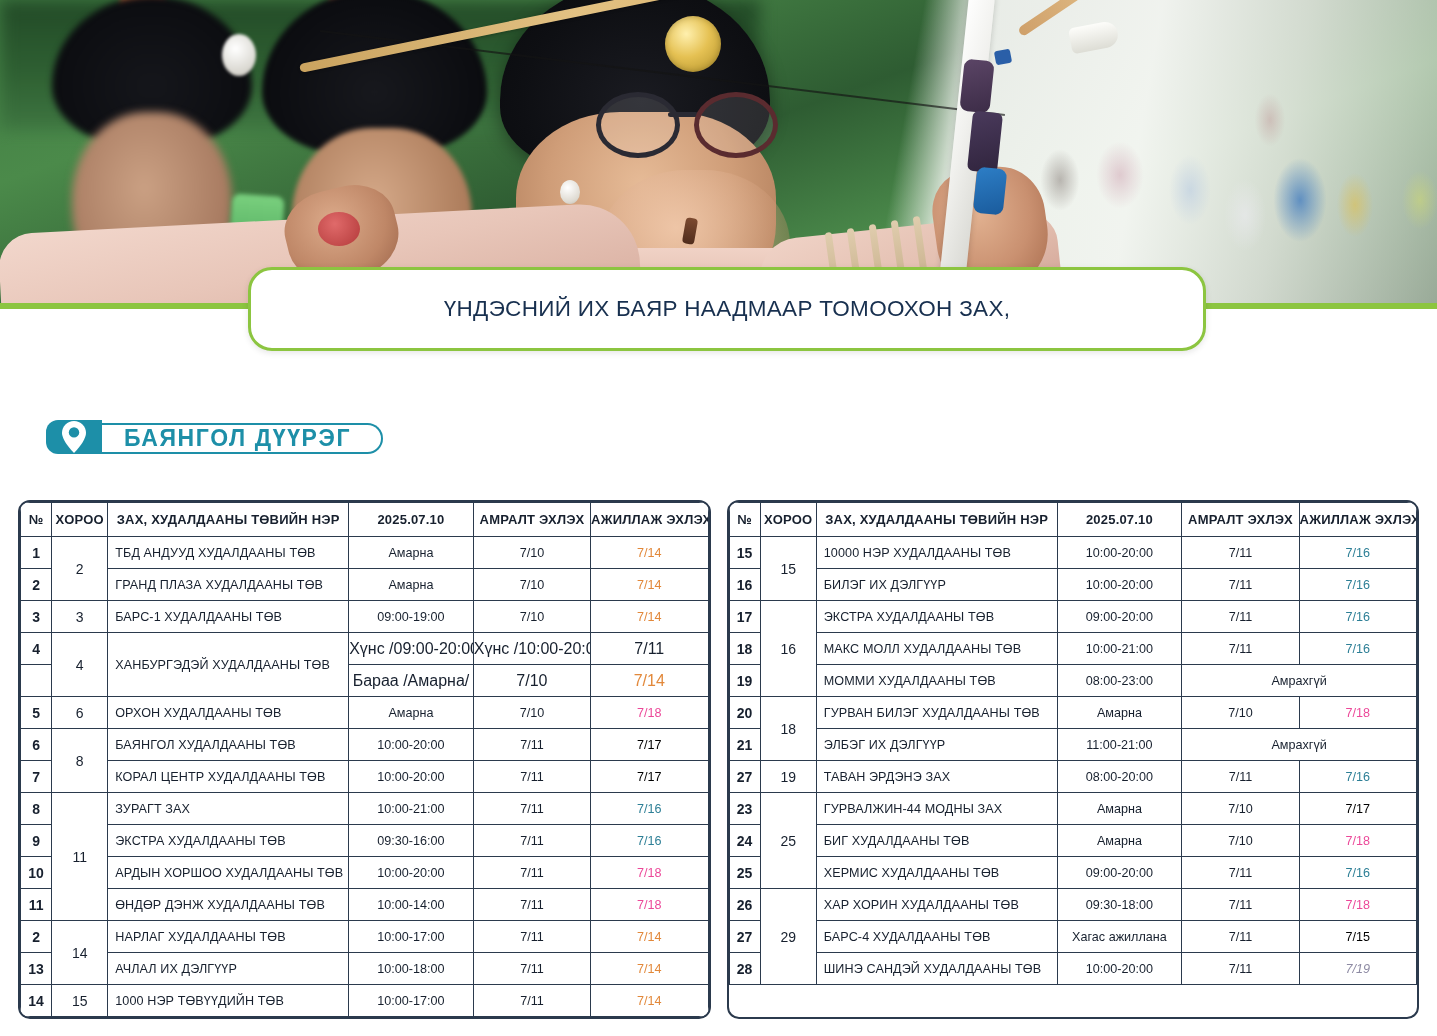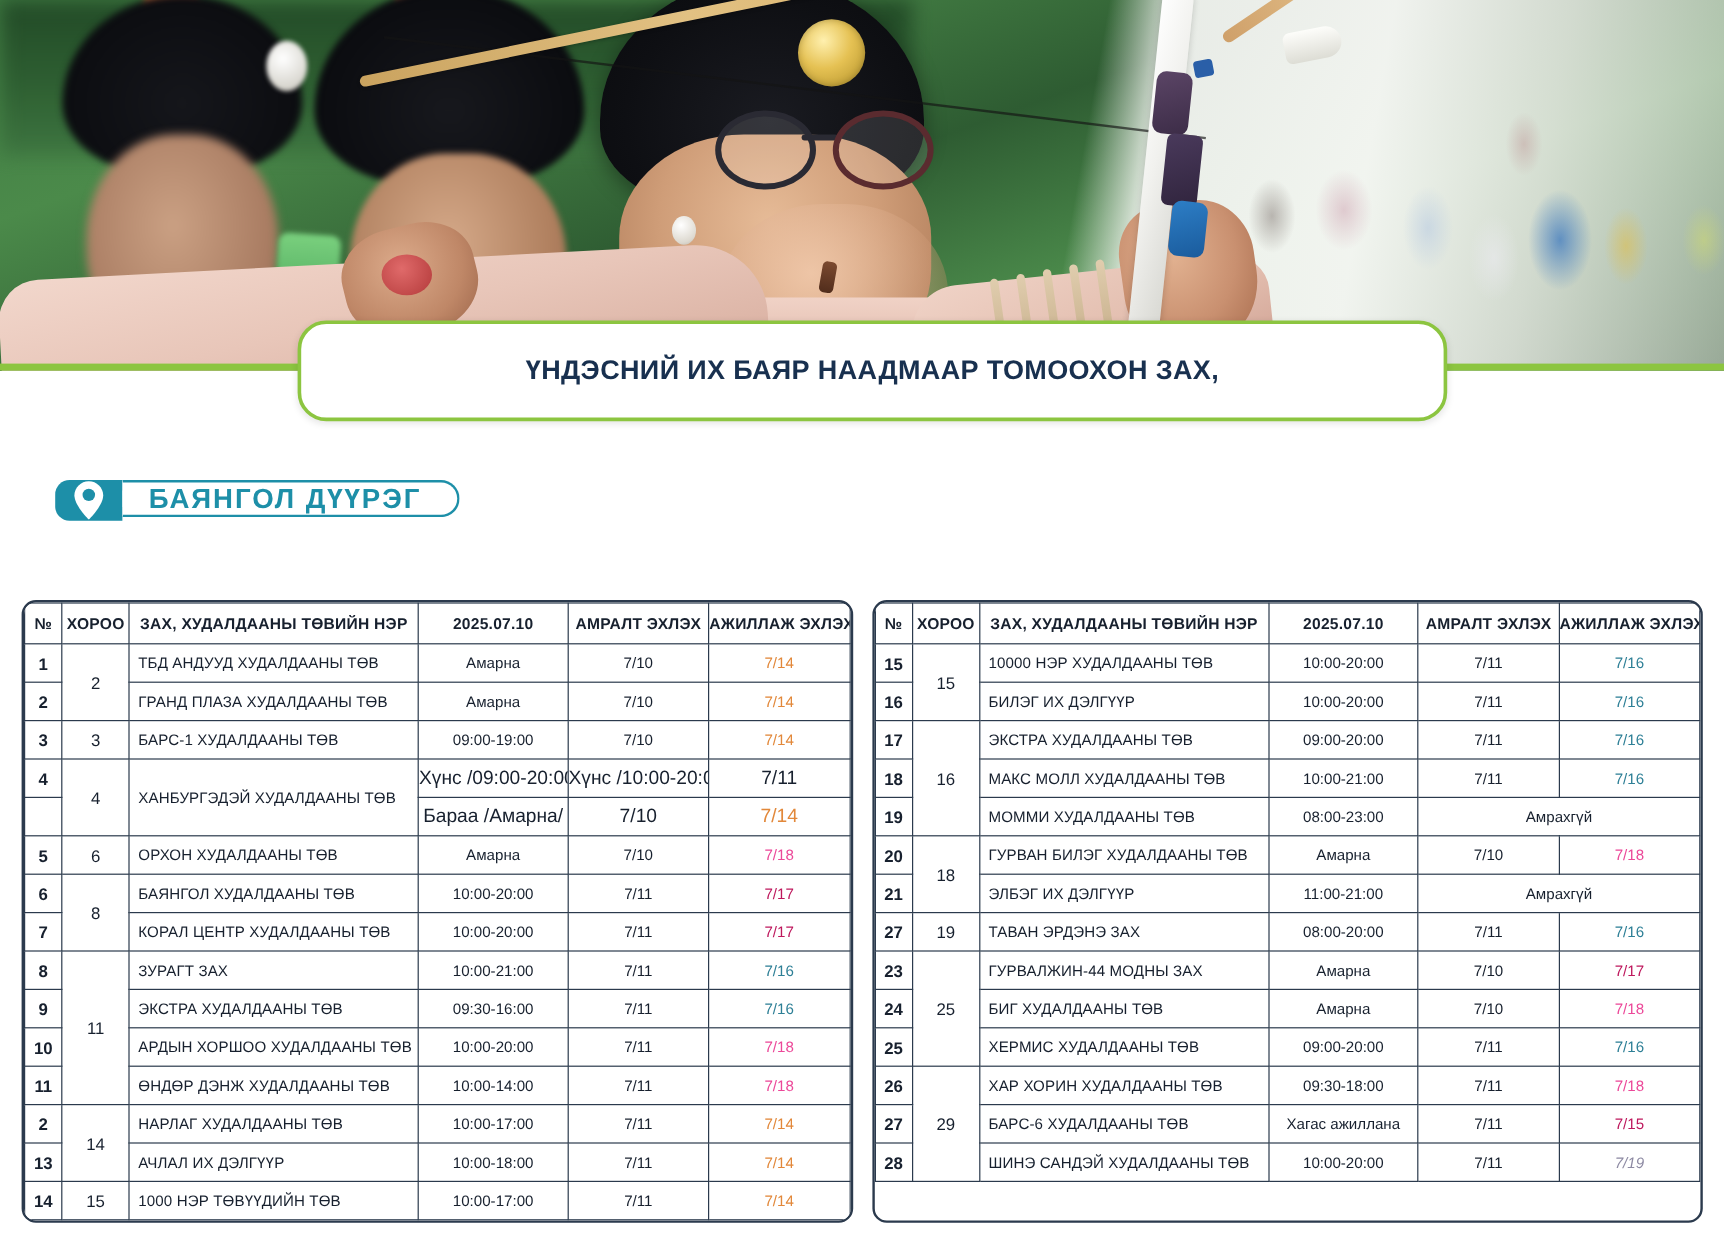--- a/index.html
+++ b/index.html
@@ -257,7 +257,7 @@
   }
   .banner-text{
     color:#18304f;
-    font-weight:bold;
+    font-weight:normal;
     font-size:22.5px;
     line-height:1.28;
     letter-spacing:.3px;

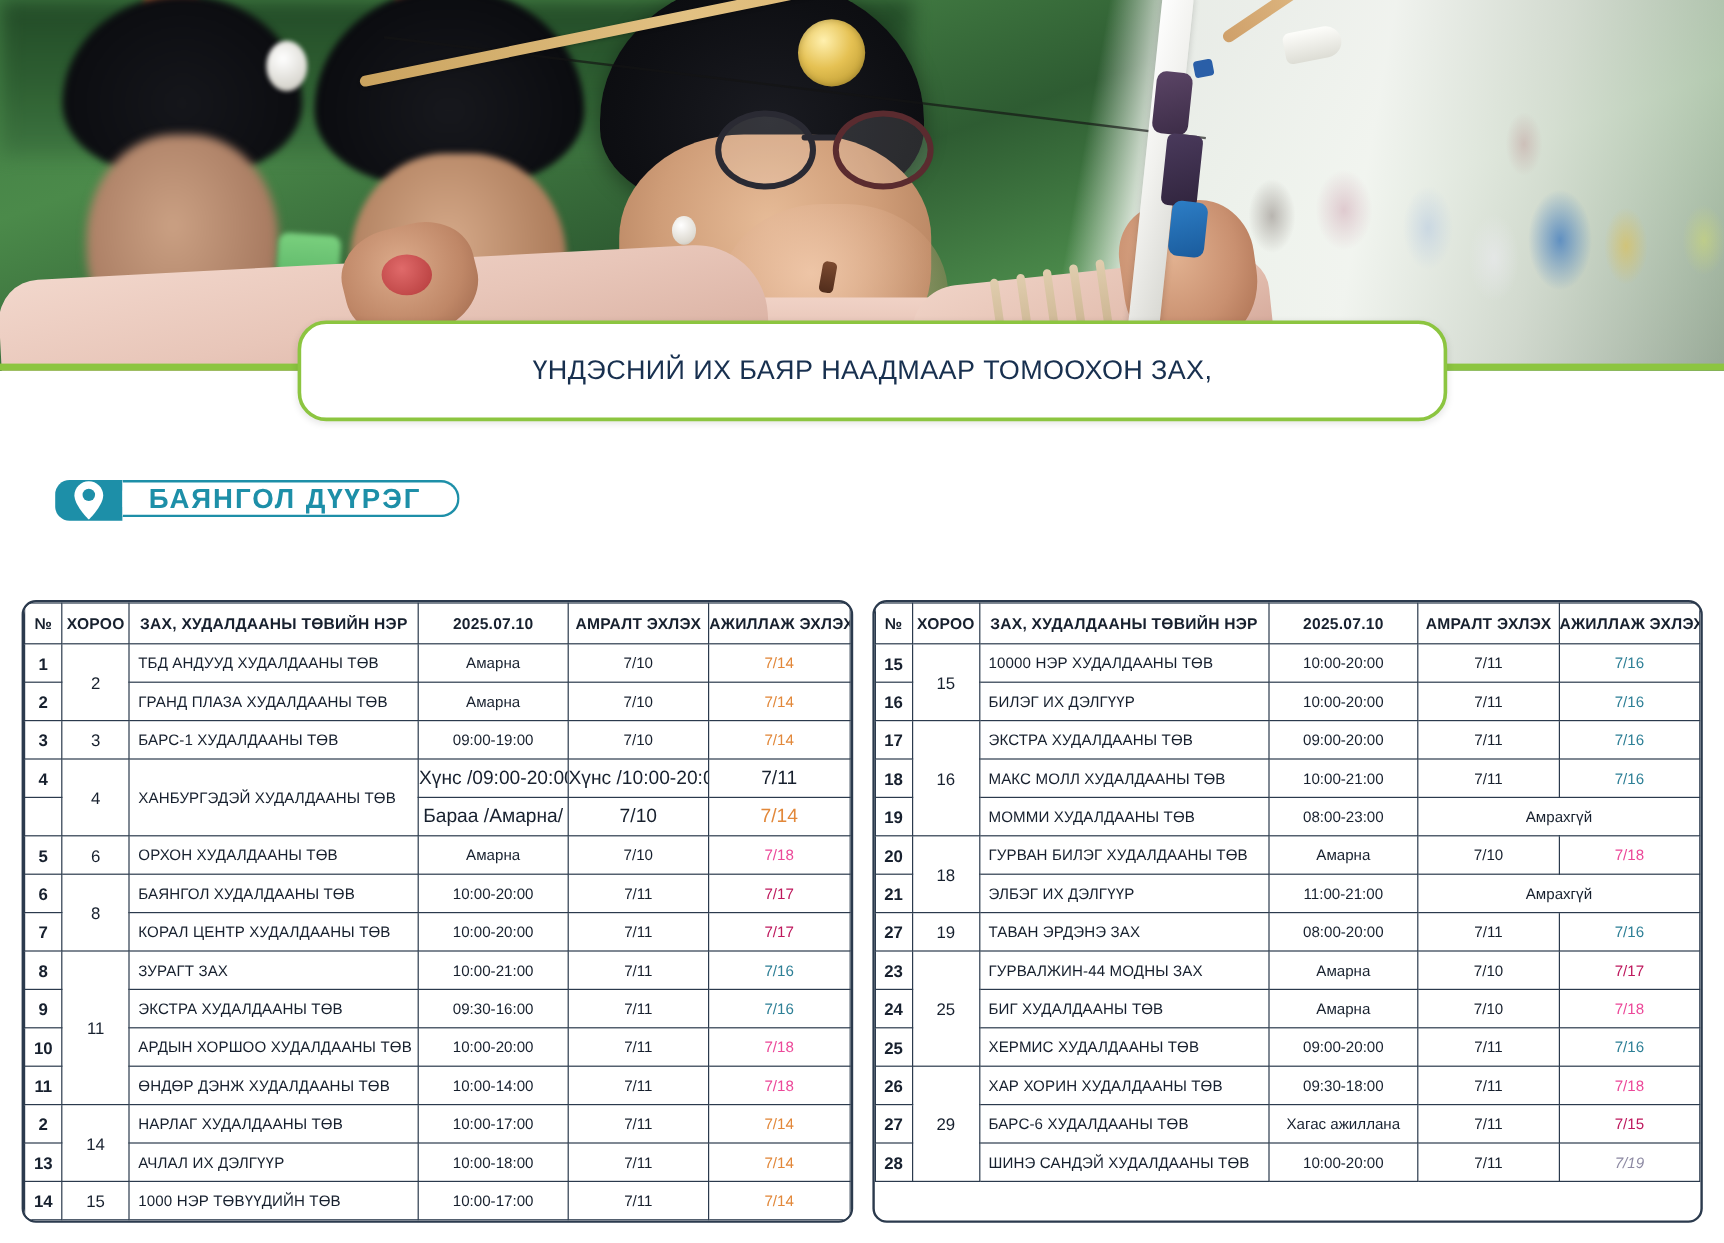--- a/index.html
+++ b/index.html
@@ -268,7 +268,7 @@
   
   .district{
     position:absolute;left:46px;top:400px;
-    display:flex;align-items:flex-start;height:54px;
+    display:flex;align-items:flex-end;height:54px;
   }
   .district-pin{
     width:56px;

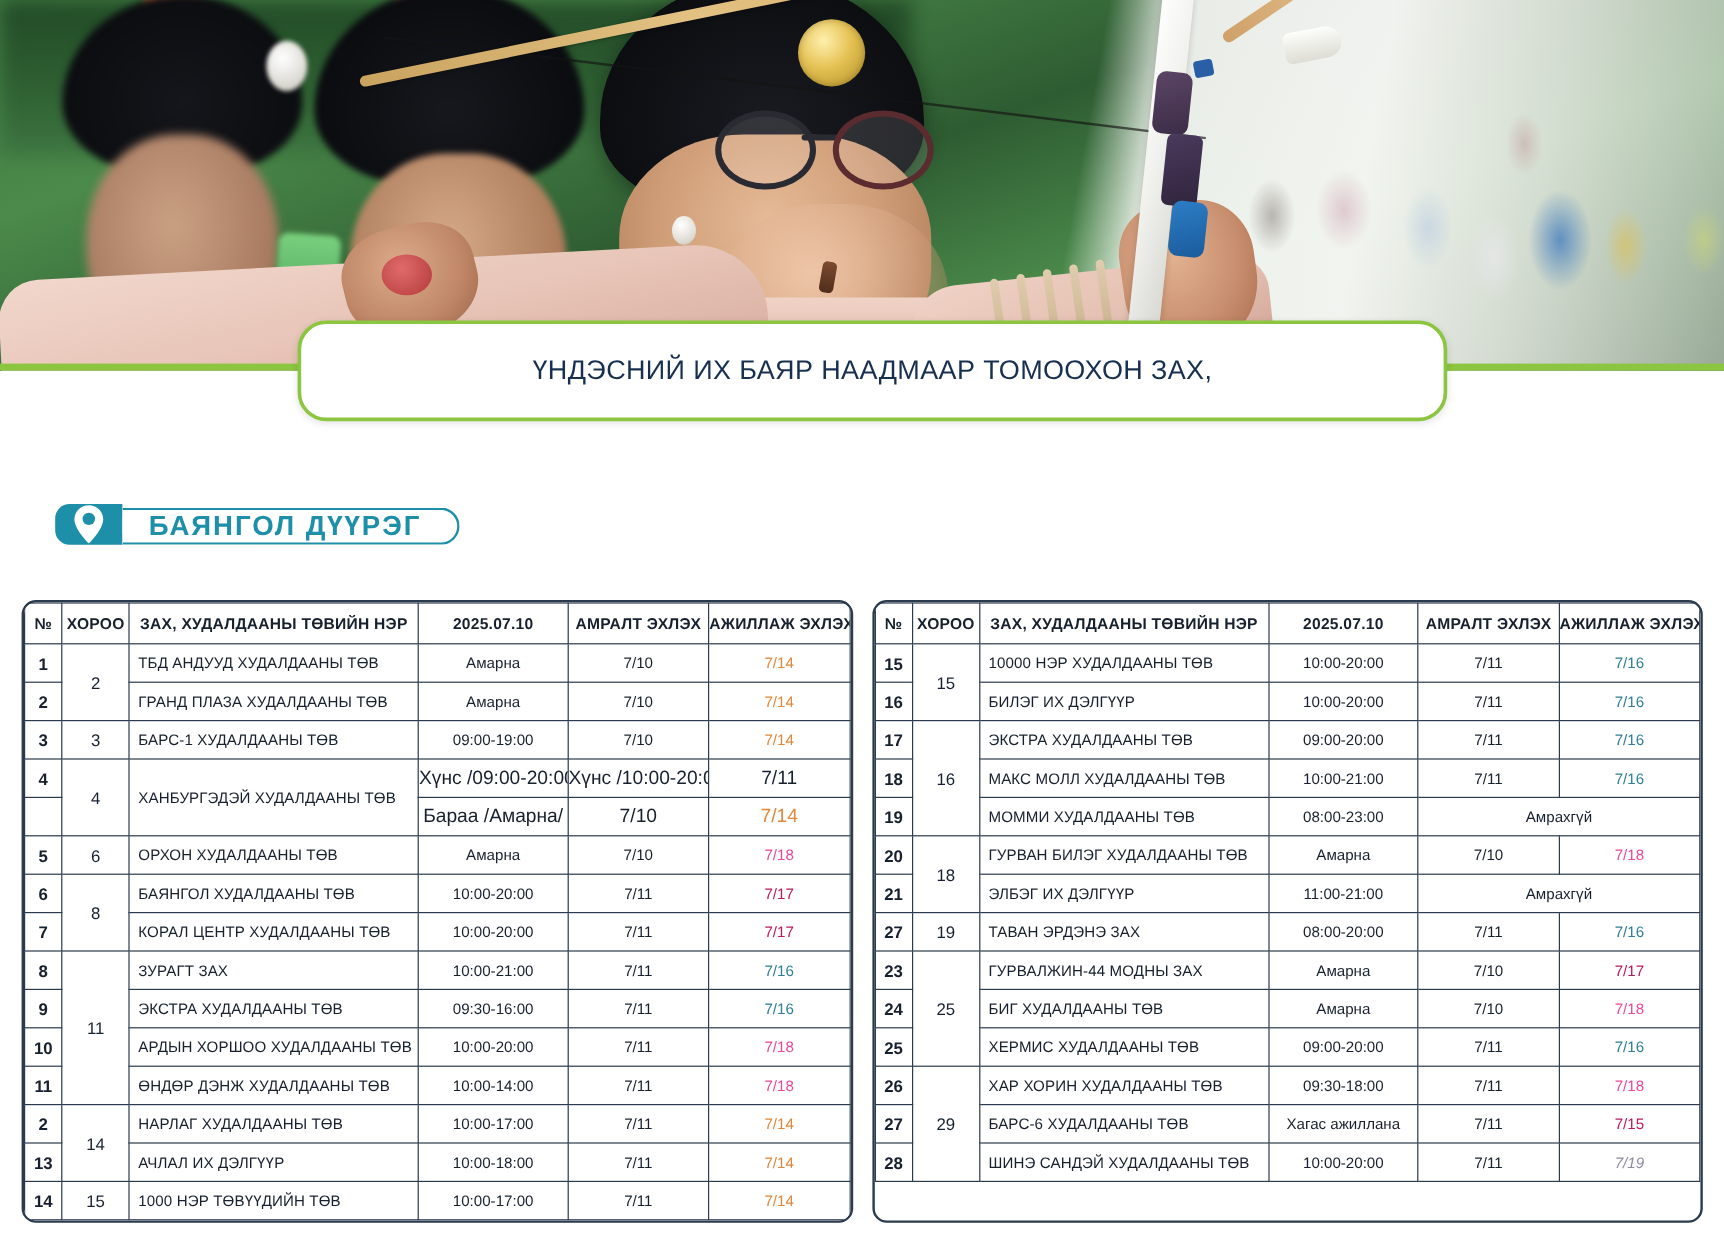--- a/index.html
+++ b/index.html
@@ -342,7 +342,7 @@
 
   .c-o{color:#e2883a;}
   .c-p{color:#ec4899;}
-  .c-g{color:#be185d;}
+  .c-g{color:#000000;}
   .c-t{color:#2d7f96;}
   .c-y{color:#8d8aa3;font-style:italic;}
   .c-k{color:#17202e;}

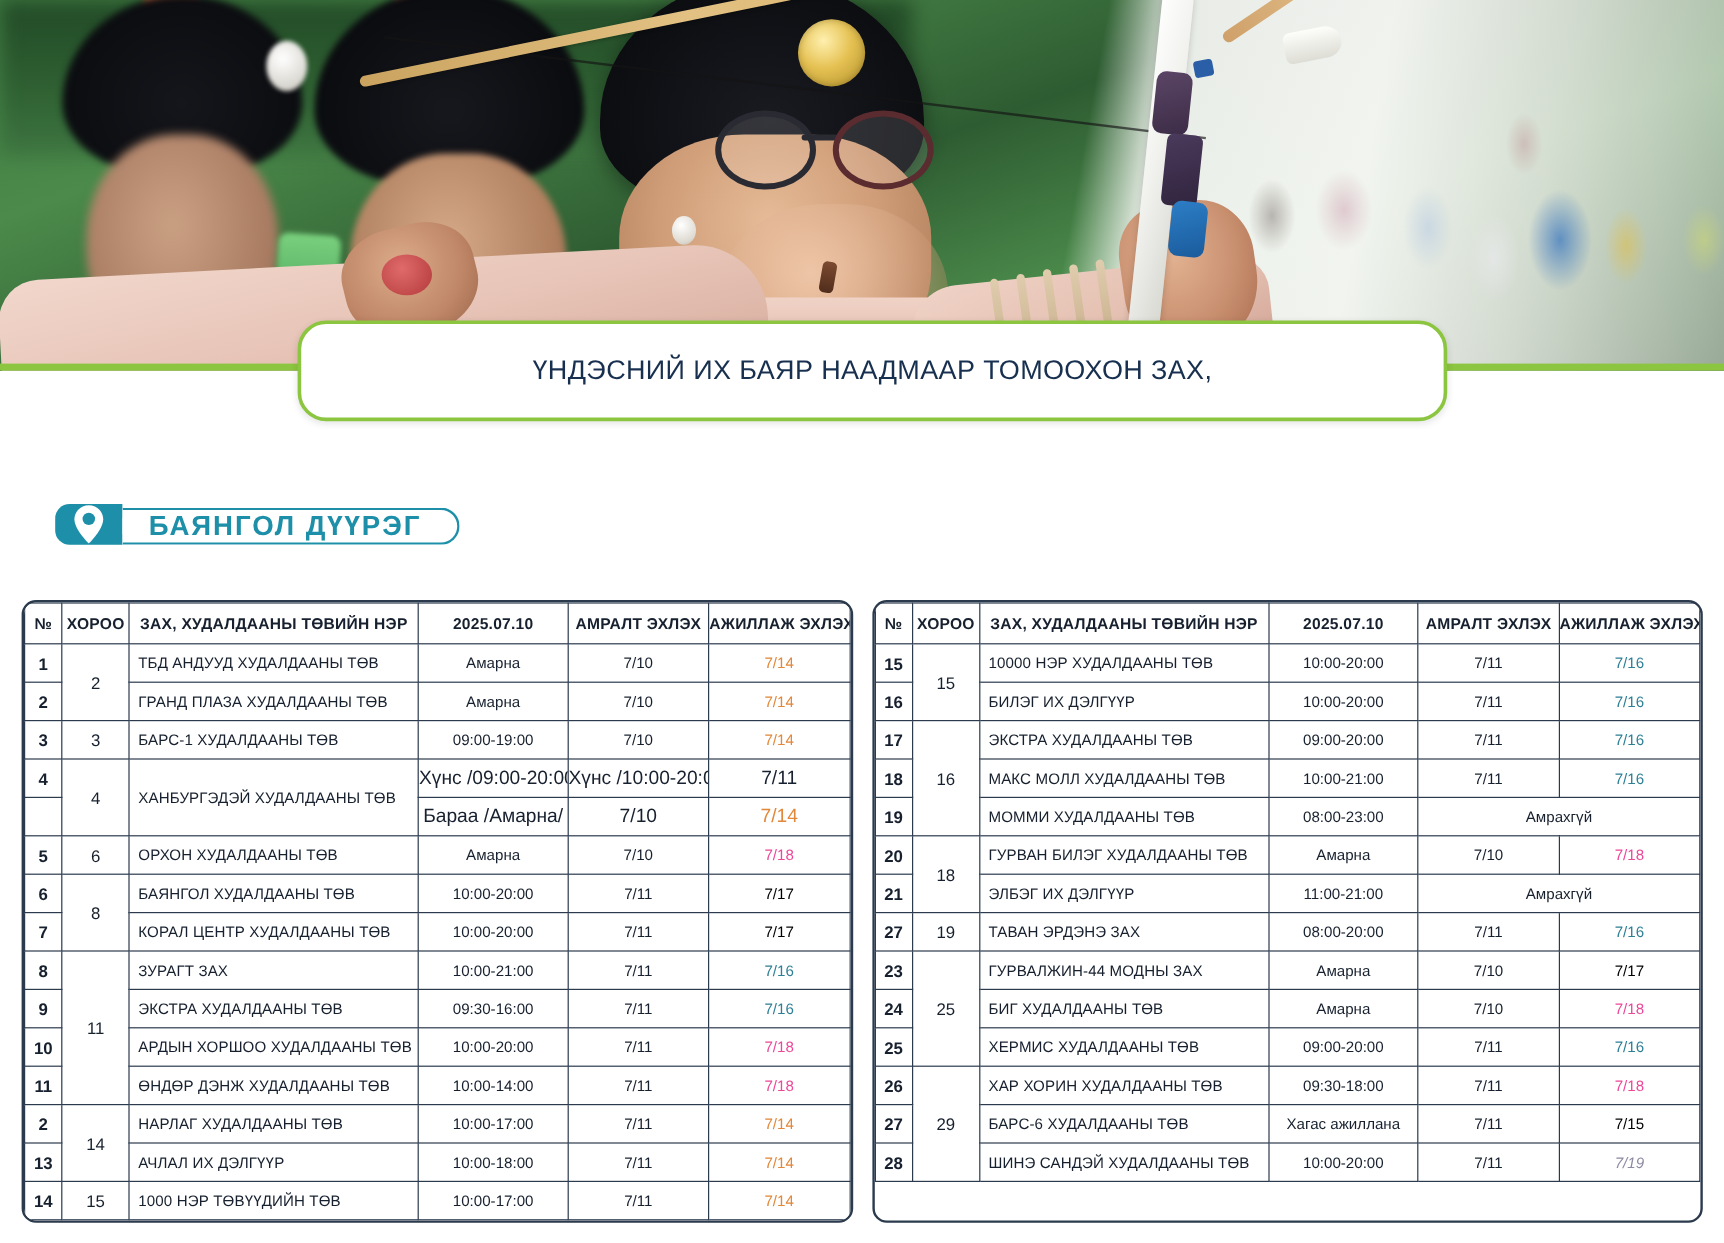--- a/index.html
+++ b/index.html
@@ -669,7 +669,7 @@
           </tr>
           <tr>
             <td class="num">27</td>
-            <td class="name">БАРС-6 ХУДАЛДААНЫ ТӨВ</td>
+            <td class="name">БАРС-4 ХУДАЛДААНЫ ТӨВ</td>
             <td>Хагас ажиллана</td>
             <td>7/11</td>
             <td class="c-g">7/15</td>

